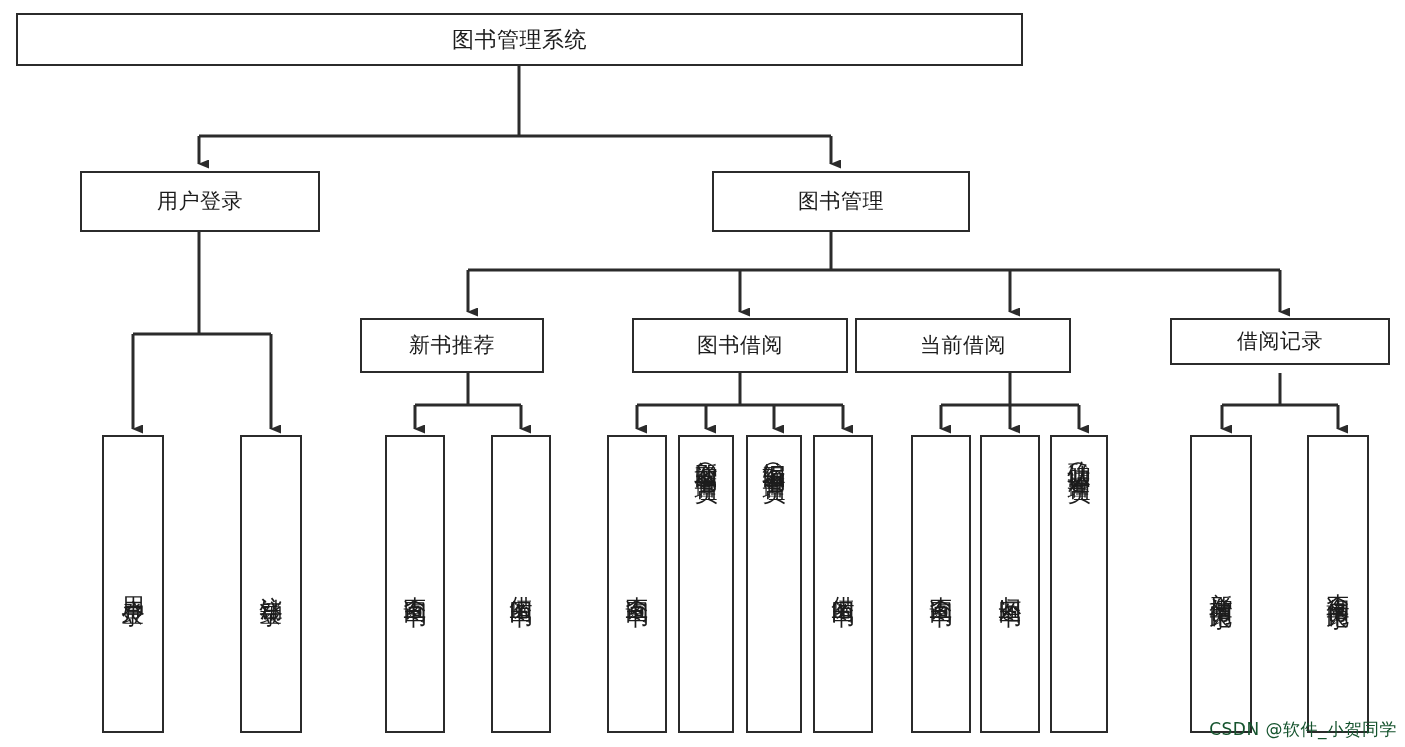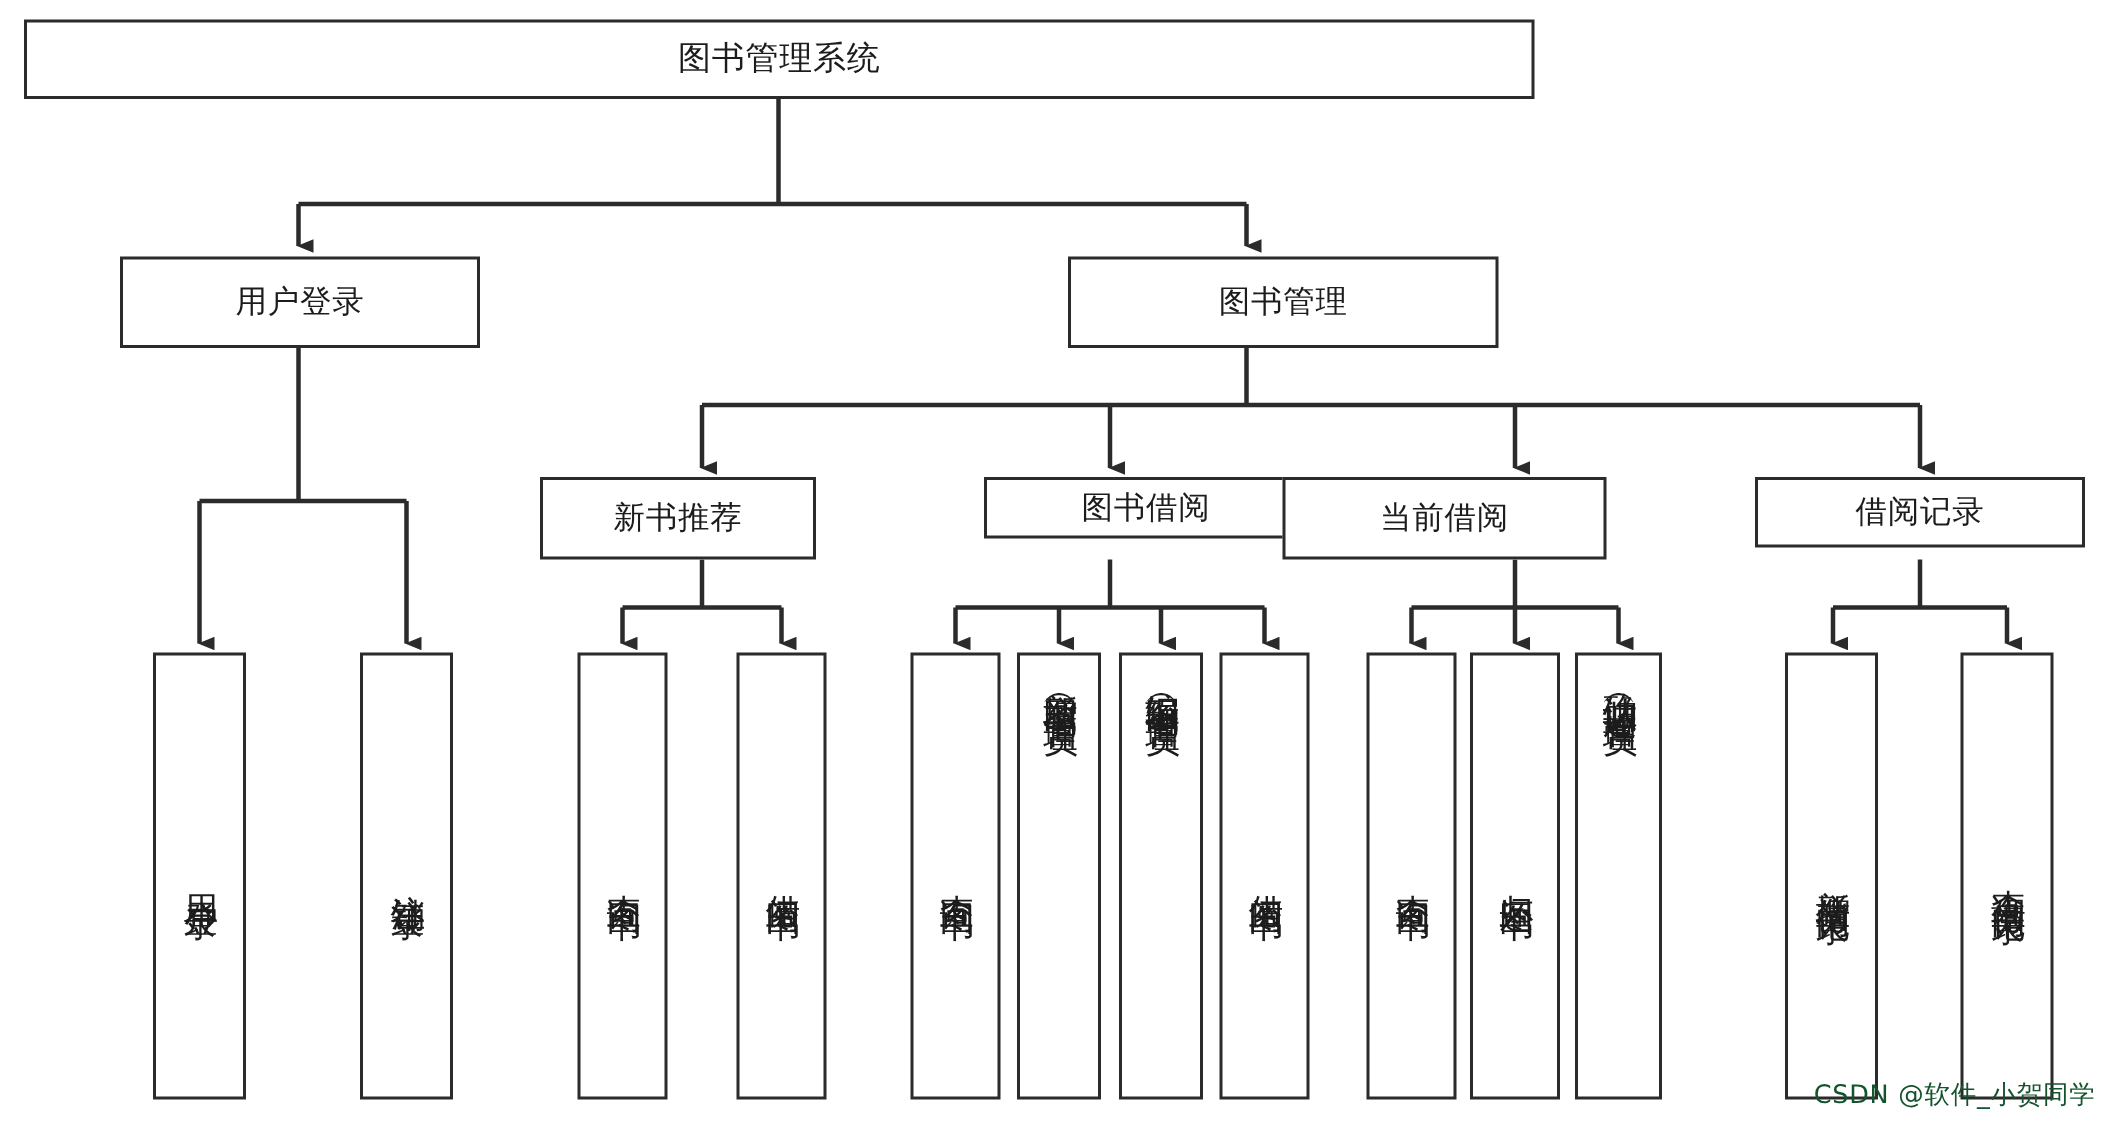--- a/index.html
+++ b/index.html
@@ -139,7 +139,7 @@
   <div class="node h" style="left:80px; top:171px; width:240px; height:61px;">
     <span class="lbl">用户登录</span>
   </div>
-  <div class="node h" style="left:712px; top:171px; width:287px; height:61px;">
+  <div class="node h" style="left:712px; top:171px; width:258px; height:61px;">
     <span class="lbl">图书管理</span>
   </div>
 

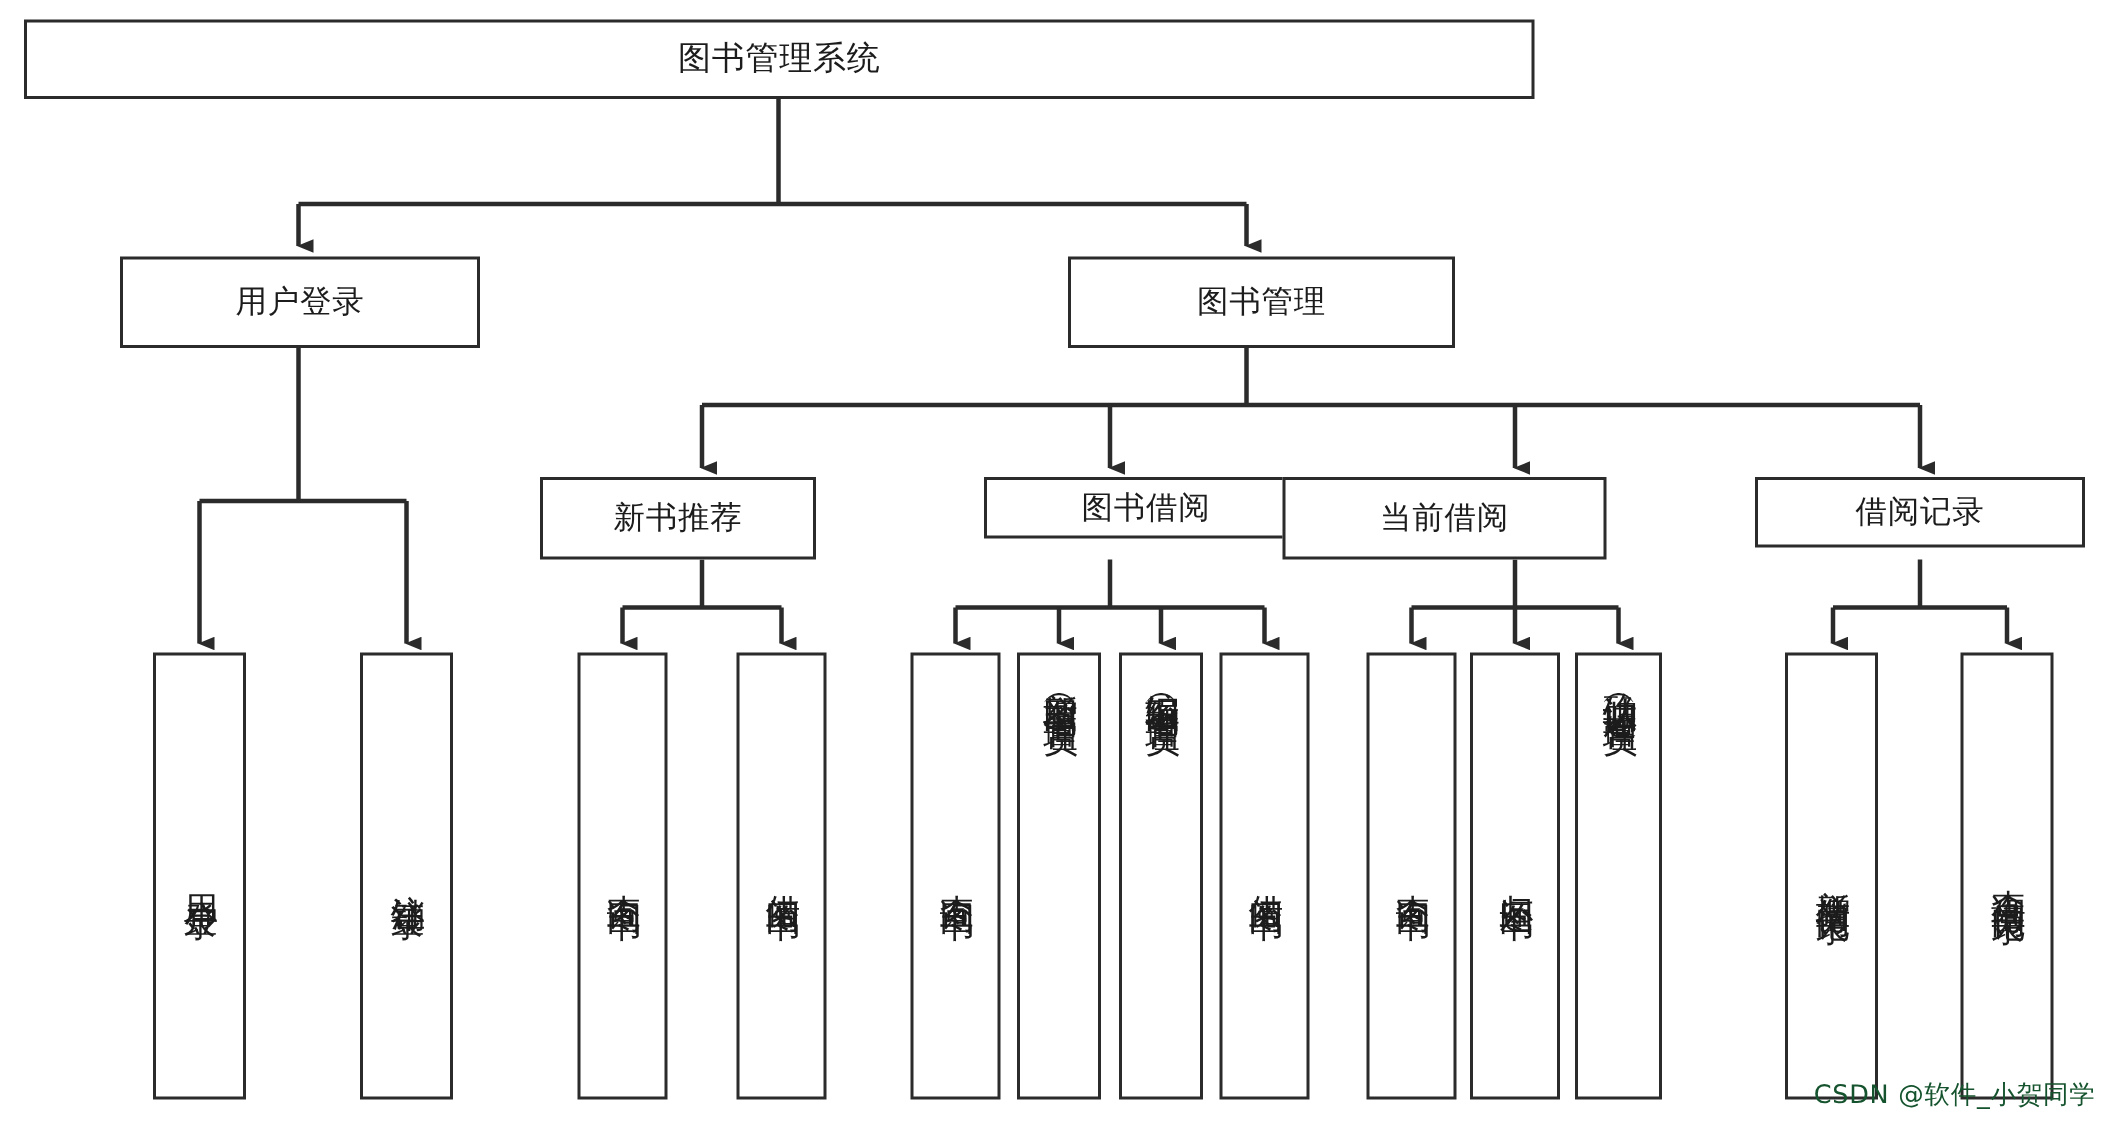--- a/index.html
+++ b/index.html
@@ -146,7 +146,7 @@
   <div class="node h" style="left:360px; top:318px; width:184px; height:55px;">
     <span class="lbl">新书推荐</span>
   </div>
-  <div class="node h" style="left:656px; top:318px; width:216px; height:41px;">
+  <div class="node h" style="left:632px; top:318px; width:216px; height:55px;">
     <span class="lbl">图书借阅</span>
   </div>
   <div class="node h" style="left:855px; top:318px; width:216px; height:55px;">

